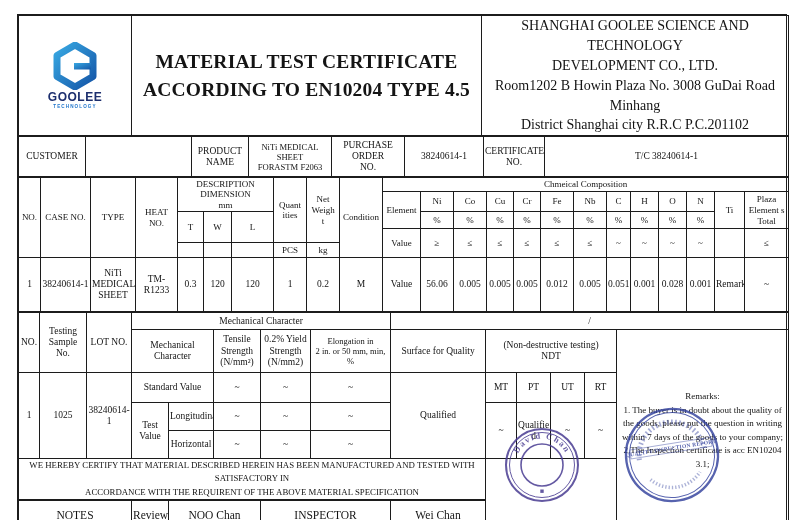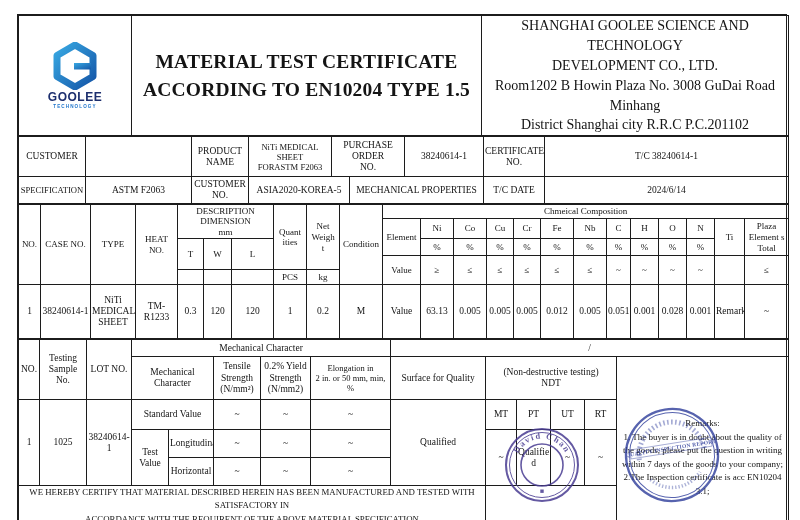--- a/index.html
+++ b/index.html
@@ -65,7 +65,7 @@
           </div>
         </td>
         <td class="title-cell">MATERIAL TEST CERTIFICATE
-ACCORDING TO EN10204 TYPE 1.5</td>
+ACCORDING TO EN10204 TYPE 4.5</td>
         <td class="company-cell">SHANGHAI GOOLEE SCIENCE AND TECHNOLOGY
 DEVELOPMENT CO., LTD.
 Room1202 B Howin Plaza No. 3008 GuDai Road Minhang

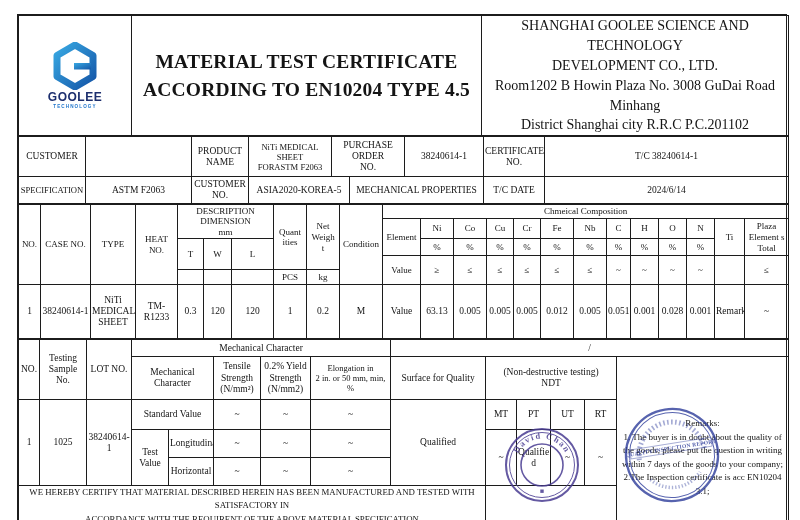--- a/index.html
+++ b/index.html
@@ -102,16 +102,6 @@
         <td class="lbl">CERTIFICATE
 NO.</td>
         <td class="val">T/C 38240614-1</td>
-      </tr>
-      <tr style="height:27px">
-        <td class="lbl small">SPECIFICATION</td>
-        <td class="val">ASTM F2063</td>
-        <td class="lbl">CUSTOMER
-NO.</td>
-        <td class="val" colspan="2">ASIA2020-KOREA-5</td>
-        <td class="lbl" colspan="2">MECHANICAL PROPERTIES</td>
-        <td class="lbl">T/C DATE</td>
-        <td class="val">2024/6/14</td>
       </tr>
     </tbody>
       </table>

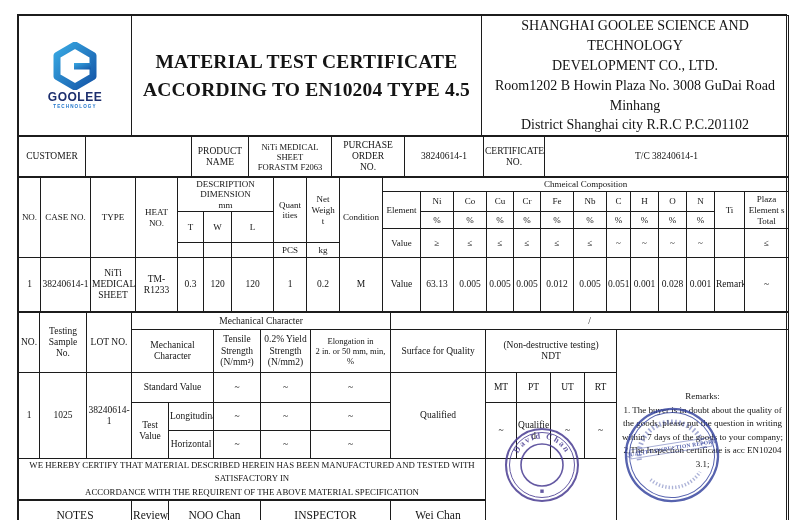--- a/index.html
+++ b/index.html
@@ -219,7 +219,7 @@
         <td class="data">0.2</td>
         <td class="data">M</td>
         <td class="data">Value</td>
-        <td class="data">63.13</td>
+        <td class="data">56.06</td>
         <td class="data">0.005</td>
         <td class="data">0.005</td>
         <td class="data">0.005</td>

